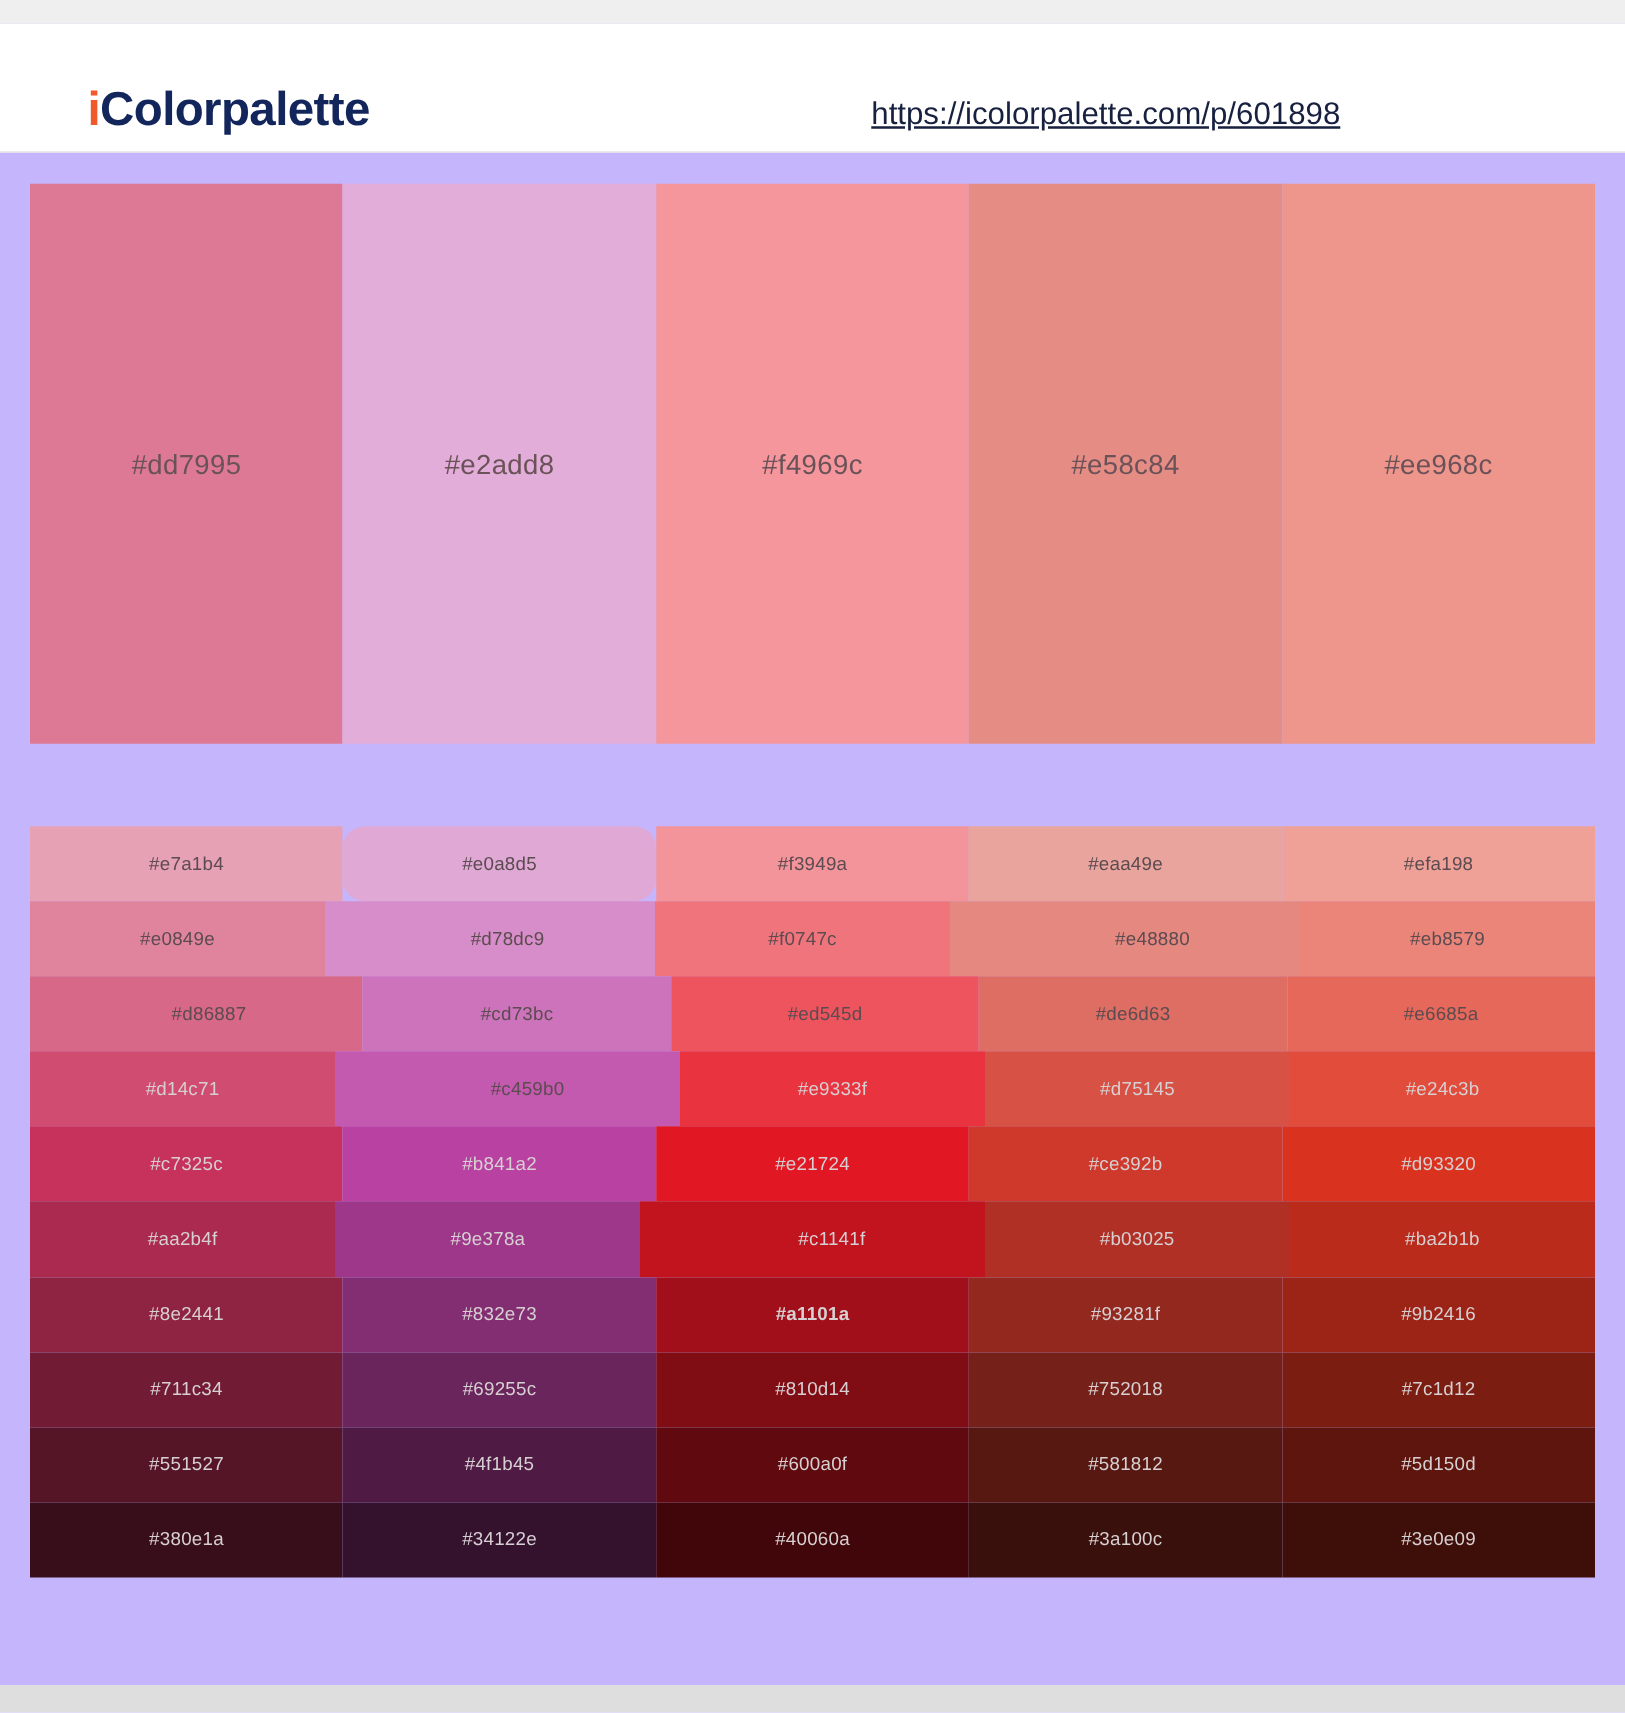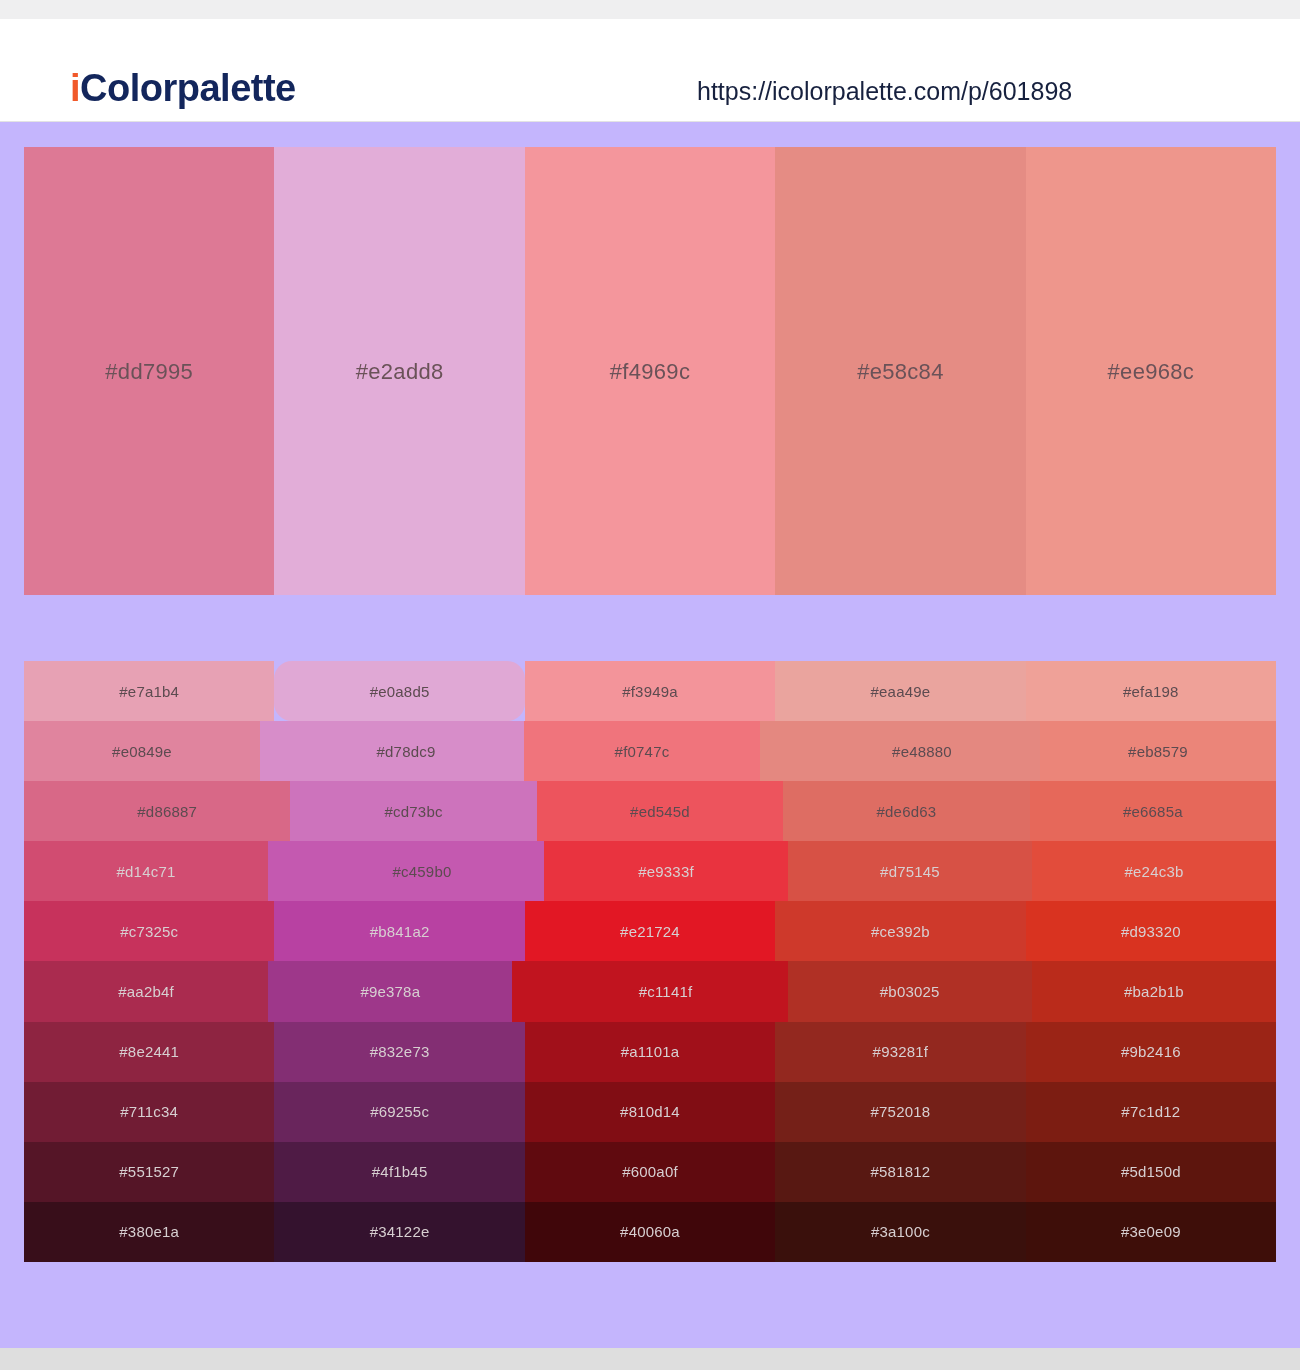--- a/index.html
+++ b/index.html
@@ -59,6 +59,7 @@
     color: #17213f;
     letter-spacing: 0px;
     white-space: nowrap;
+    text-decoration: underline;
   }
 
   

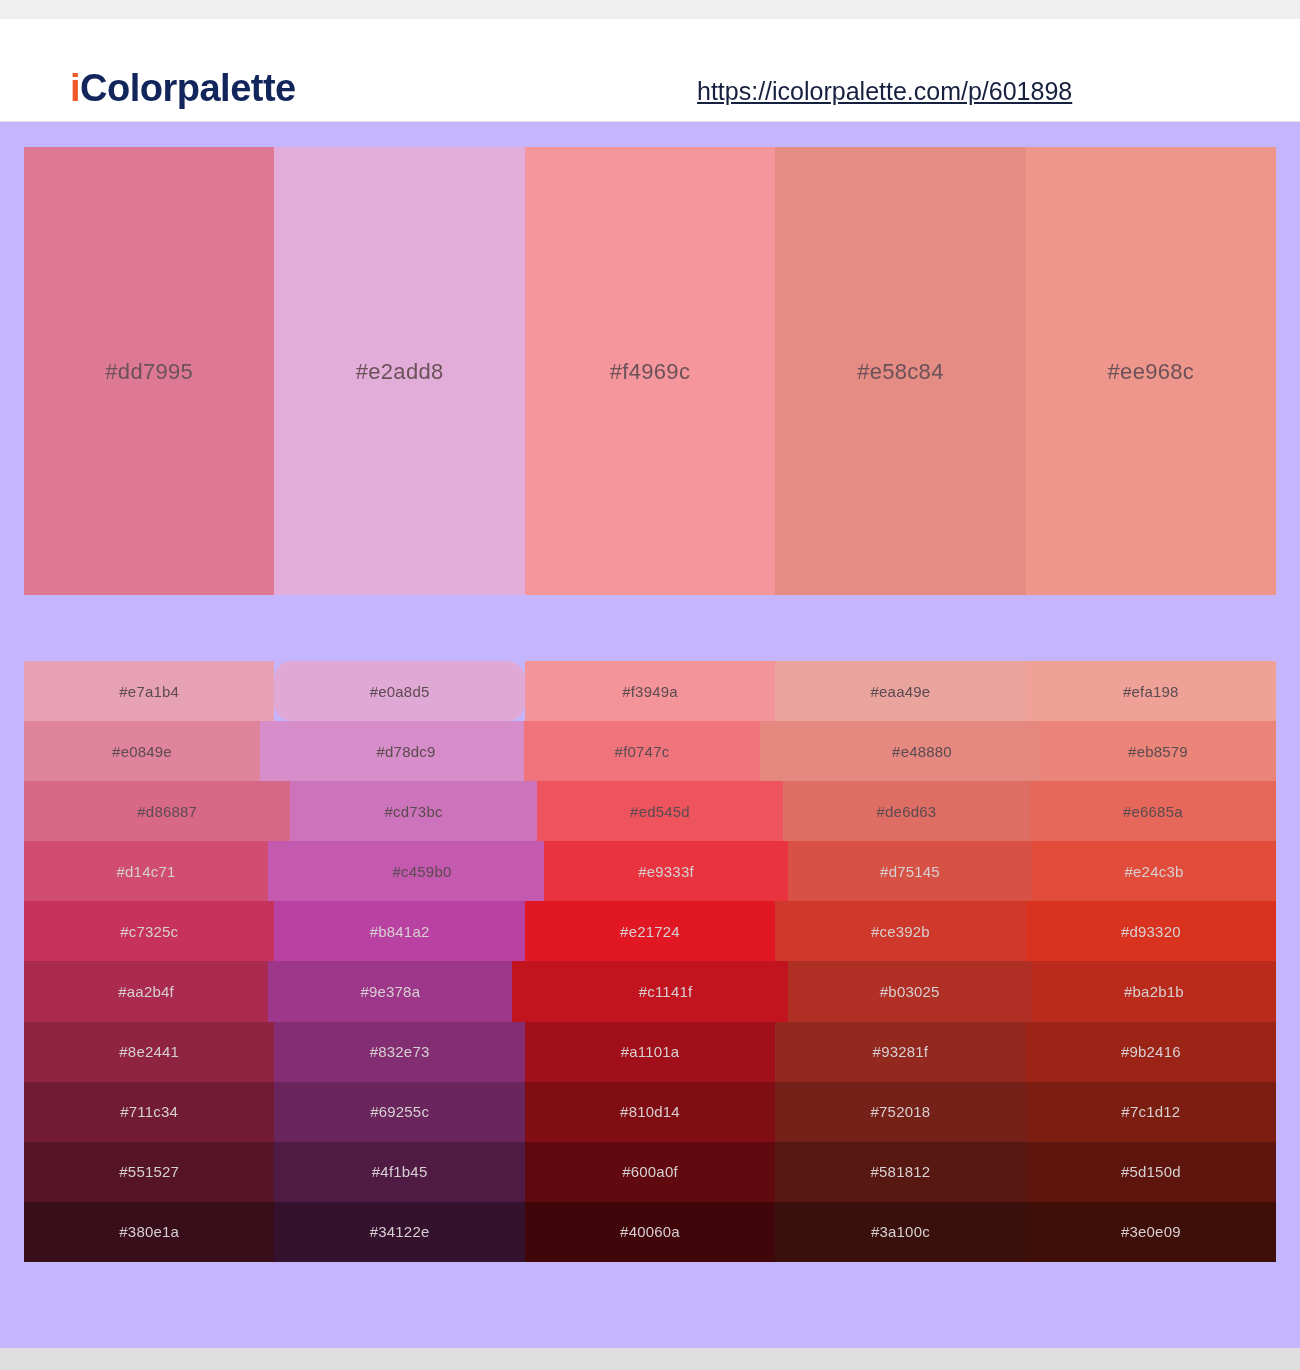--- a/index.html
+++ b/index.html
@@ -269,7 +269,7 @@
         <div class="shade-cell" style="background: rgb(131, 46, 115);">
           <span class="shade-label light-text">#832e73</span>
         </div>
-        <div class="shade-cell" style="background: rgb(161, 16, 26);">
+        <div class="shade-cell" style="background: rgb(161, 16, 26); font-weight: bold;">
           <span class="shade-label light-text">#a1101a</span>
         </div>
         <div class="shade-cell" style="background: rgb(147, 40, 31);">

